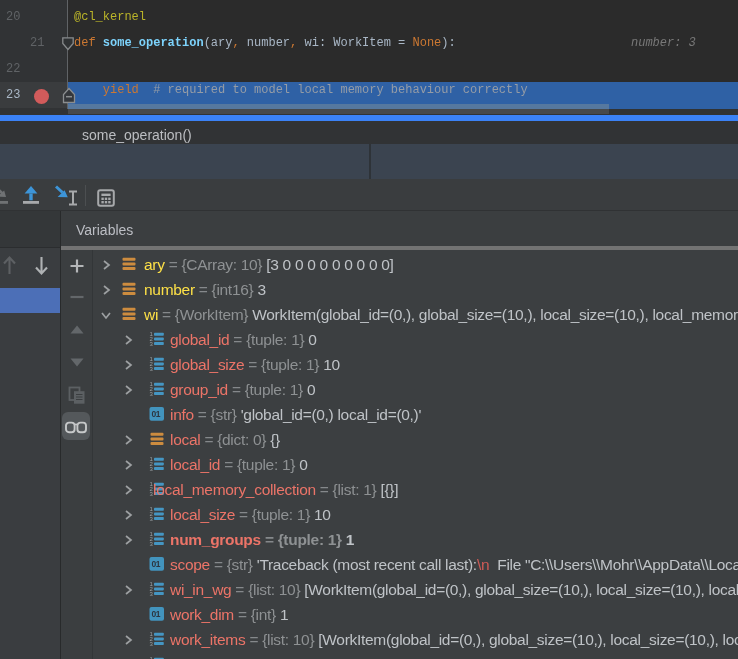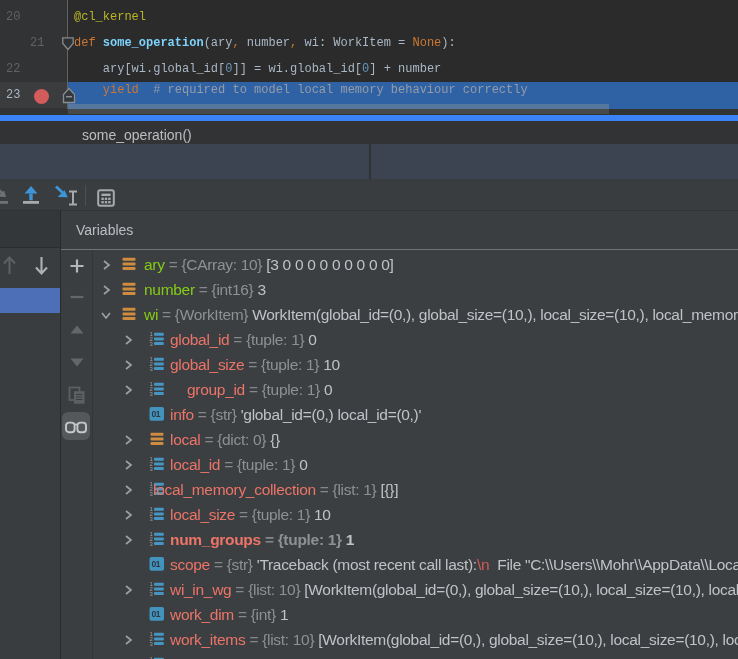--- a/index.html
+++ b/index.html
@@ -87,6 +87,7 @@
 
     <div class="cl mono" style="top:4px;"><span class="deco">@cl_kernel</span></div>
     <div class="cl mono" style="top:30px;"><span class="kw">def </span><span class="fn">some_operation</span><span class="tx">(ary</span><span class="kw">,</span><span class="tx"> number</span><span class="kw">,</span><span class="tx"> wi: WorkItem = </span><span class="kw">None</span><span class="tx">):</span></div>
+    <div class="cl mono" style="top:30px;left:631px;"><span class="hint">number: 3</span></div>
     <div class="cl mono" style="top:56px;"><span class="tx">    ary[wi.global_id[</span><span class="num">0</span><span class="tx">]] = wi.global_id[</span><span class="num">0</span><span class="tx">] + number</span></div>
     <div class="cl mono" style="top:77px;"><span class="kw">    yield</span><span class="cmt">  # required to model local memory behaviour correctly</span></div>
   </div>

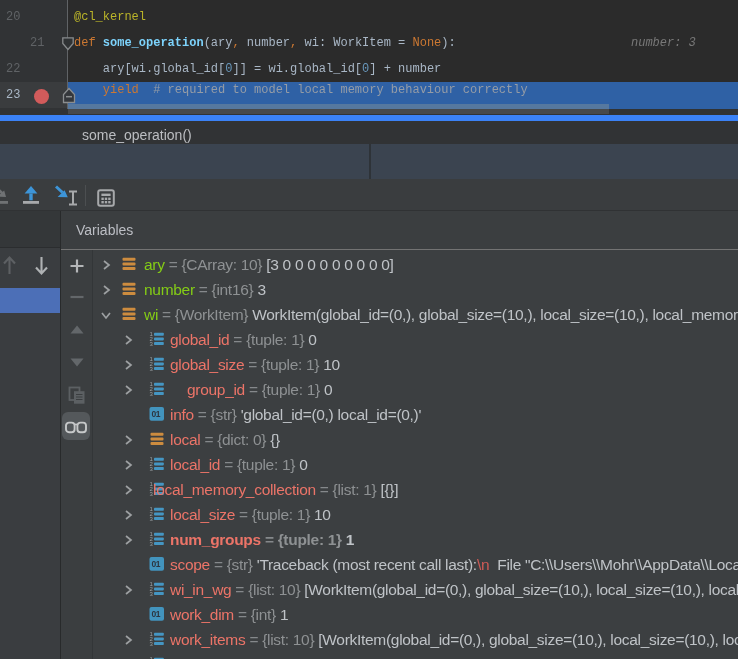--- a/index.html
+++ b/index.html
@@ -88,7 +88,6 @@
     <div class="cl mono" style="top:4px;"><span class="deco">@cl_kernel</span></div>
     <div class="cl mono" style="top:30px;"><span class="kw">def </span><span class="fn">some_operation</span><span class="tx">(ary</span><span class="kw">,</span><span class="tx"> number</span><span class="kw">,</span><span class="tx"> wi: WorkItem = </span><span class="kw">None</span><span class="tx">):</span></div>
     <div class="cl mono" style="top:30px;left:631px;"><span class="hint">number: 3</span></div>
-    <div class="cl mono" style="top:56px;"><span class="tx">    ary[wi.global_id[</span><span class="num">0</span><span class="tx">]] = wi.global_id[</span><span class="num">0</span><span class="tx">] + number</span></div>
     <div class="cl mono" style="top:77px;"><span class="kw">    yield</span><span class="cmt">  # required to model local memory behaviour correctly</span></div>
   </div>
 

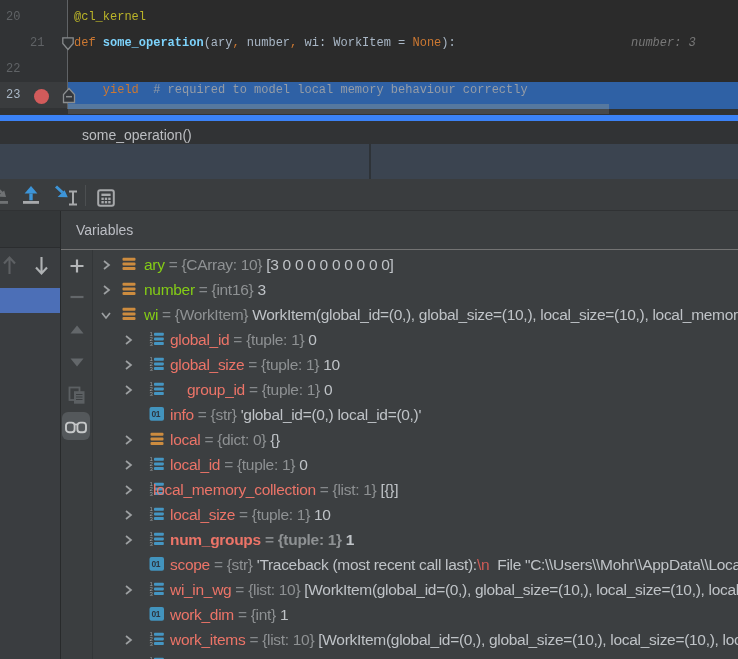--- a/index.html
+++ b/index.html
@@ -44,7 +44,7 @@
   #stripcol{position:absolute;left:61px;top:250px;width:31px;height:409px;background:#3b3e40;}
   #vsep2{position:absolute;left:92px;top:250px;width:1px;height:409px;background:#333638;}
   #varhdr{position:absolute;left:61px;top:211px;width:677px;height:39px;background:#3b3e40;
-          border-bottom:1px solid #737373;box-sizing:border-box;}
+          border-bottom:4px solid #737373;box-sizing:border-box;}
   #varhdr span{position:absolute;left:15px;top:0;line-height:38px;font-size:14px;color:#bcbec4;}
   #tree{position:absolute;left:93px;top:250px;width:645px;height:409px;background:#3c3f41;overflow:hidden;}
   .row{position:absolute;left:0;width:645px;height:25px;line-height:25px;font-size:15.5px;letter-spacing:-0.3px;white-space:nowrap;overflow:hidden;}

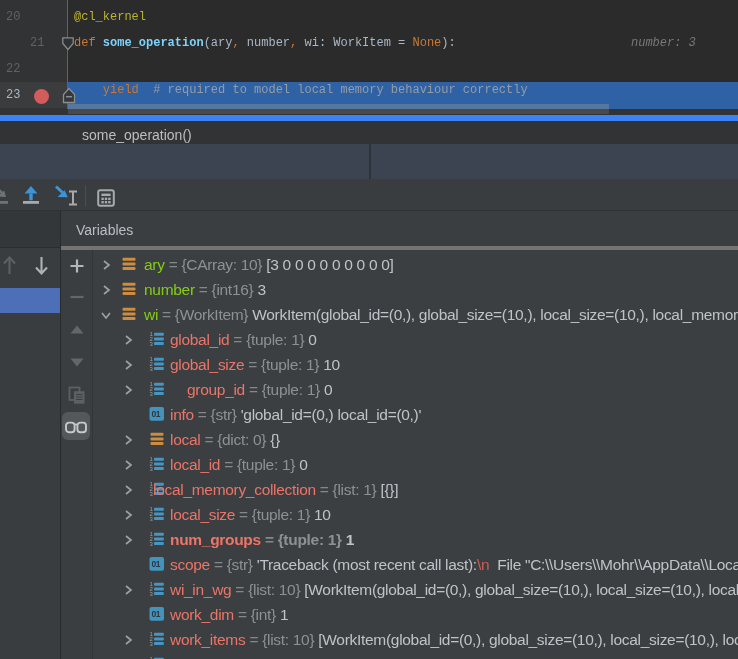--- a/index.html
+++ b/index.html
@@ -50,7 +50,7 @@
   .row{position:absolute;left:0;width:645px;height:25px;line-height:25px;font-size:15.5px;letter-spacing:-0.3px;white-space:nowrap;overflow:hidden;}
   .row svg{position:absolute;}
   .rtext{position:absolute;top:0;}
-  .nm0{color:#84cc16;}
+  .nm0{color:#fde047;}
   .nm1{color:#ec7468;}
   .eq{color:#85888b;}
   .ty{color:#8e9193;}

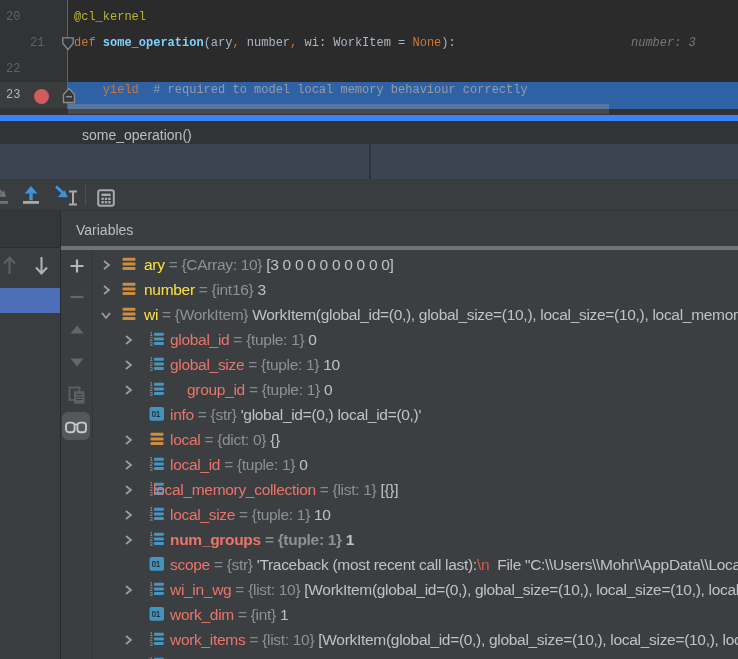--- a/index.html
+++ b/index.html
@@ -258,7 +258,7 @@
             <rect x="5" y="11" width="9.8" height="3" rx="0.8"></rect>
           </g>
         </svg>
-        <span class="rtext" style="left:94px;"><span class="nm1">group_id</span><span class="eq"> = </span><span class="ty">{tuple: 1}</span><span class="va"> 0</span></span>
+        <span class="rtext" style="left:77px;"><span class="nm1">group_id</span><span class="eq"> = </span><span class="ty">{tuple: 1}</span><span class="va"> 0</span></span>
       </div>
   <div class="row" style="top:151.5px;">
         <svg style="left:56px;top:4.5px;" width="16" height="16" viewBox="0 0 16 16">

